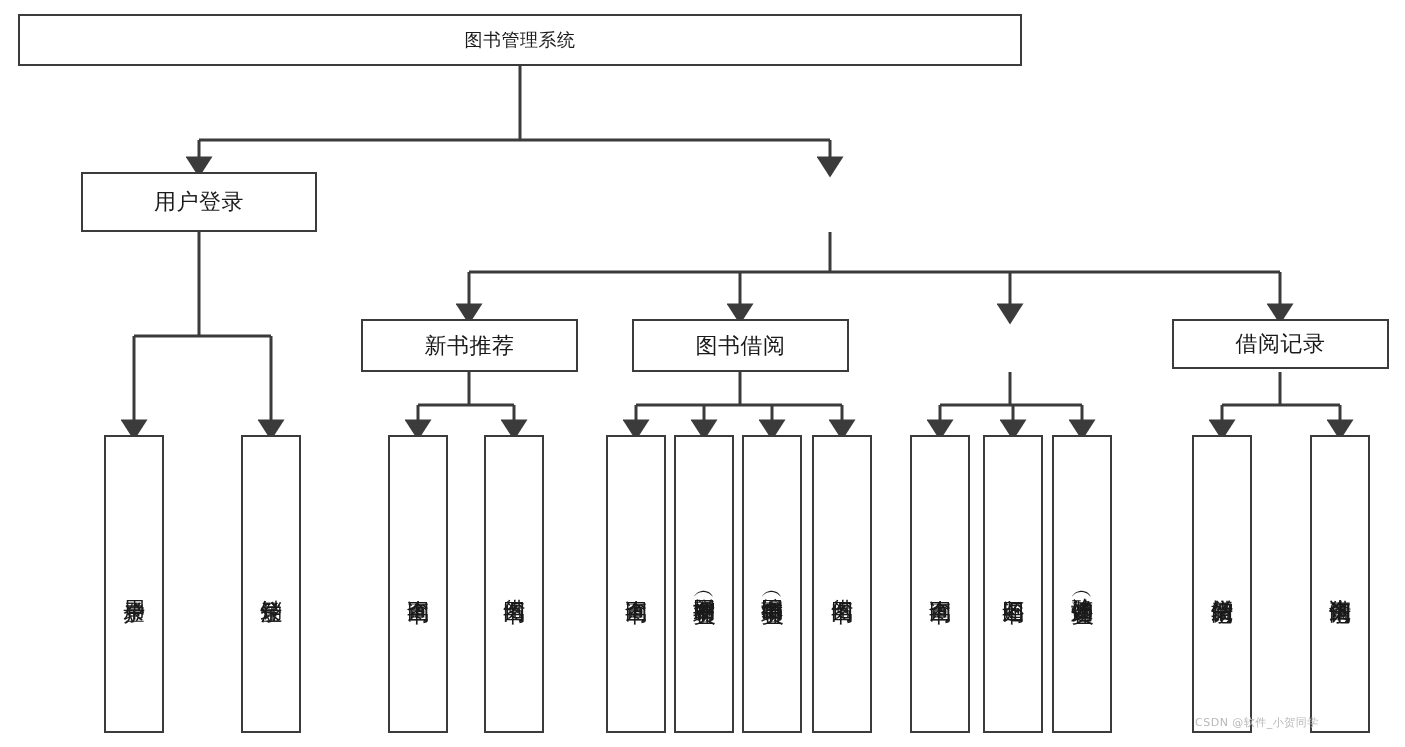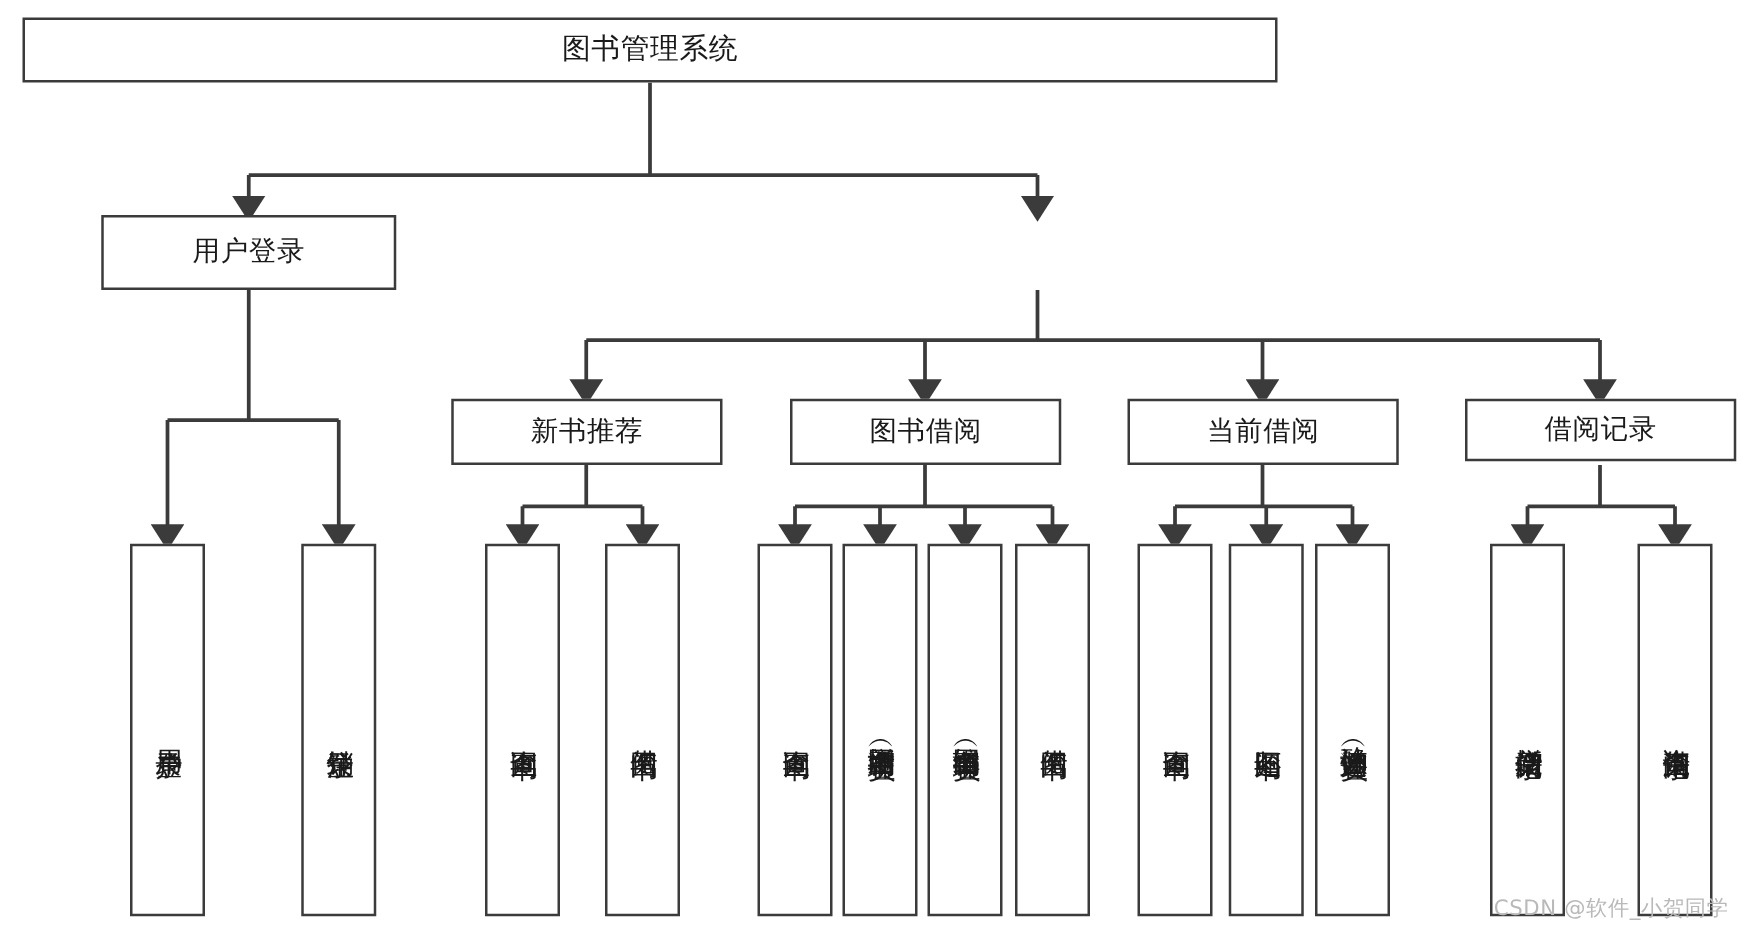--- a/index.html
+++ b/index.html
@@ -46,7 +46,7 @@
     font-size: 22px;
   }
   .node-box.root .node-label {
-    font-size: 23px;
+    font-size: 18px;
   }
   .vert {
     align-items: center;

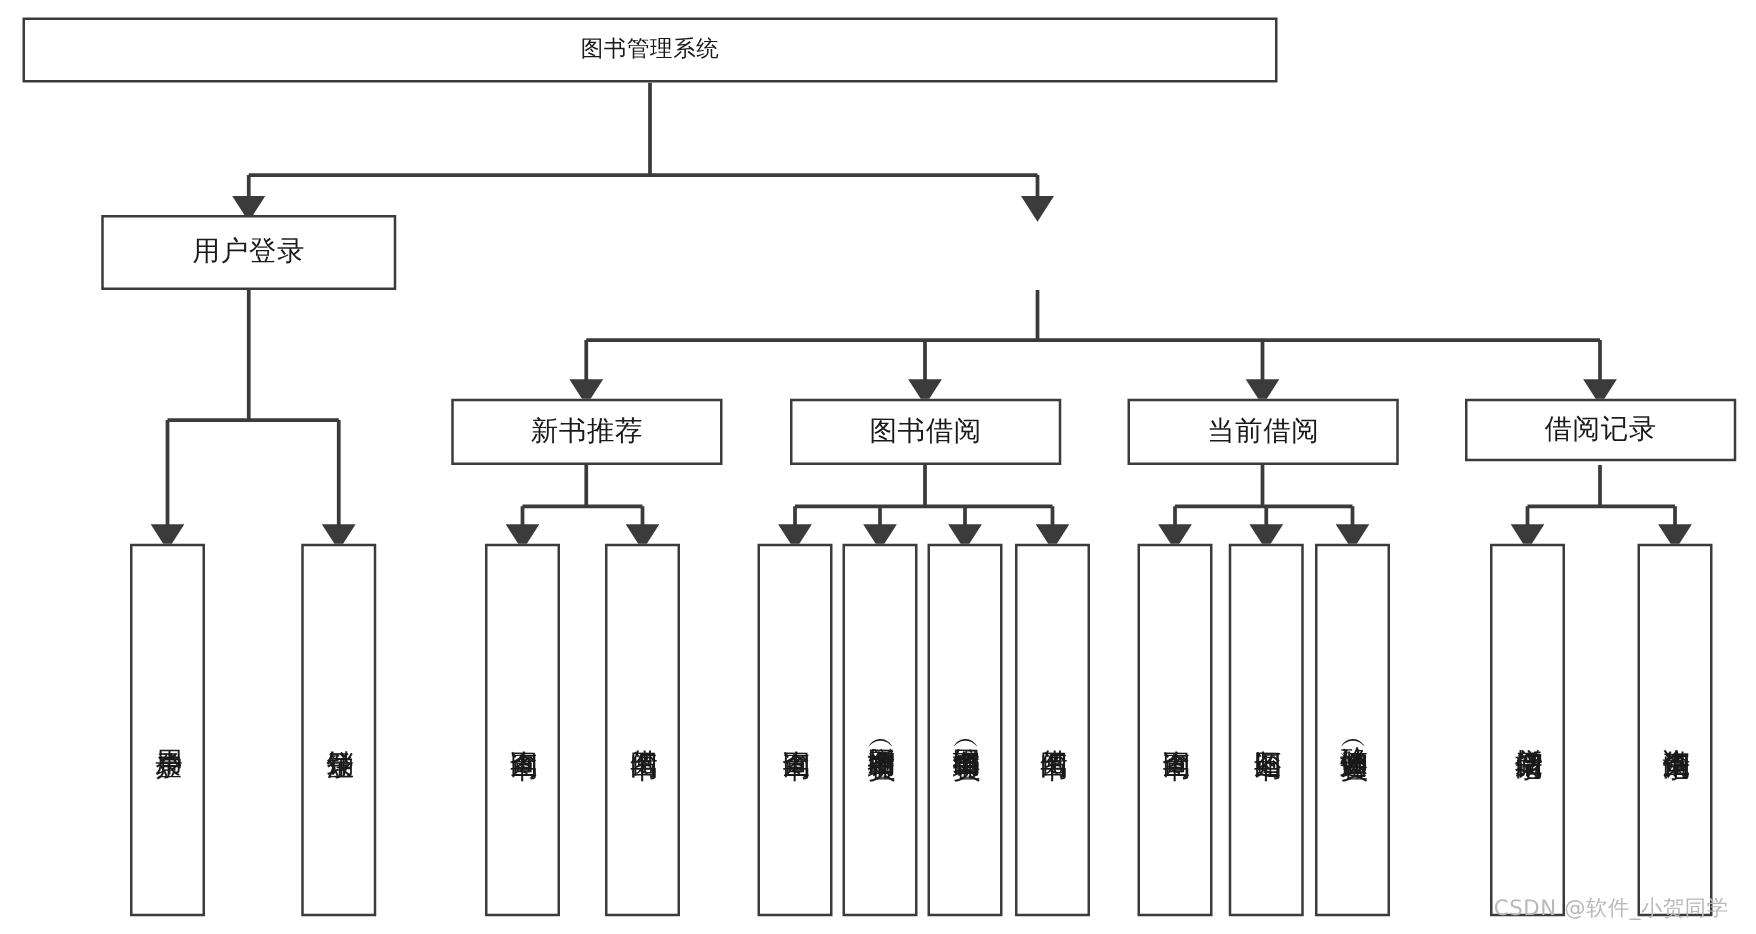--- a/index.html
+++ b/index.html
@@ -137,9 +137,6 @@
   <div class="node-box horiz" style="left:361px; top:319px; width:217px; height:53px;">
     <span class="node-label">新书推荐</span>
   </div>
-  <div class="node-box horiz" style="left:902px; top:319px; width:217px; height:53px;">
-    <span class="node-label">当前借阅</span>
-  </div>
   <div class="node-box horiz" style="left:1172px; top:319px; width:217px; height:50px;">
     <span class="node-label">借阅记录</span>
   </div>

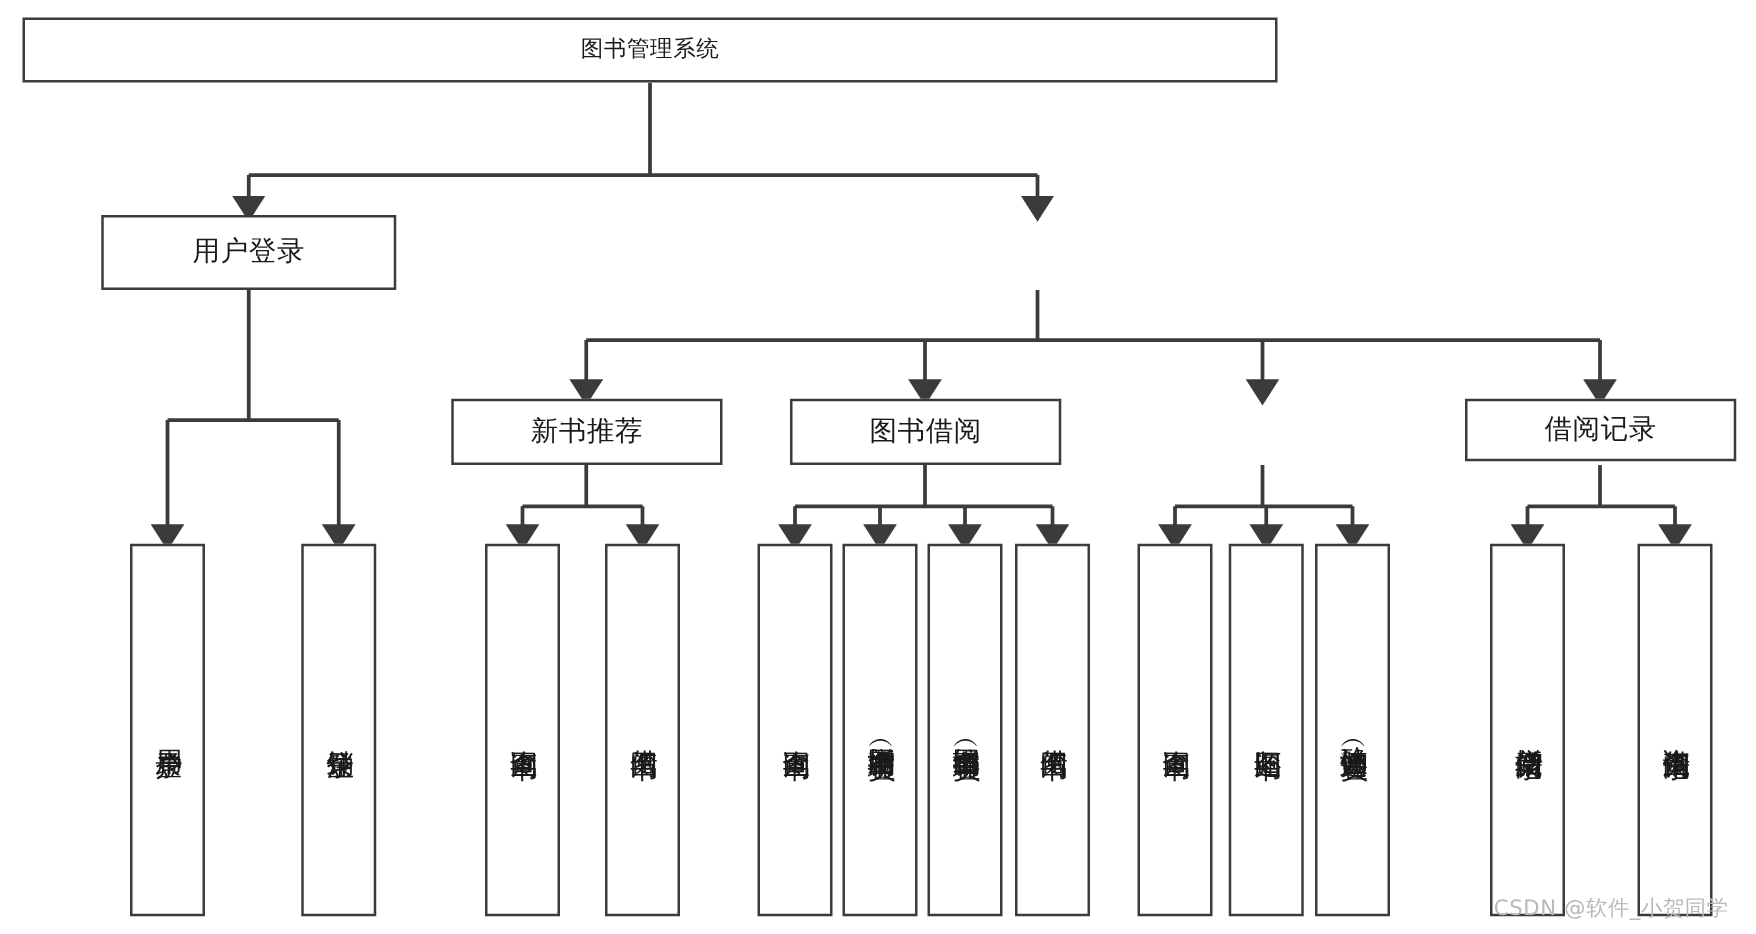--- a/index.html
+++ b/index.html
@@ -63,7 +63,7 @@
   .watermark {
     position: absolute;
     color: #b9b9b9;
-    font-size: 17px;
+    font-size: 11px;
     white-space: nowrap;
     letter-spacing: 0.5px;
   }

